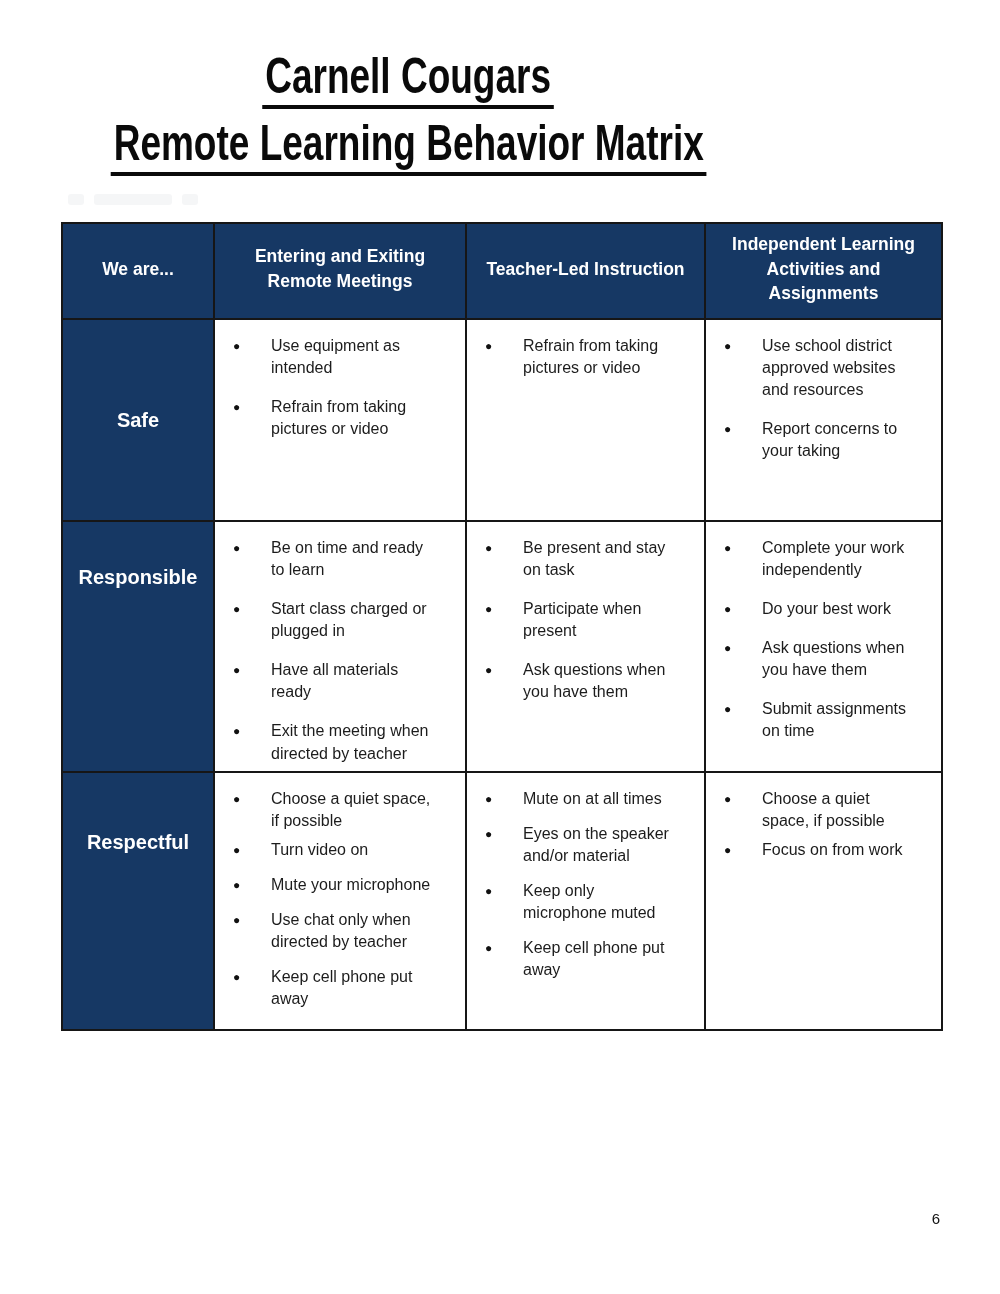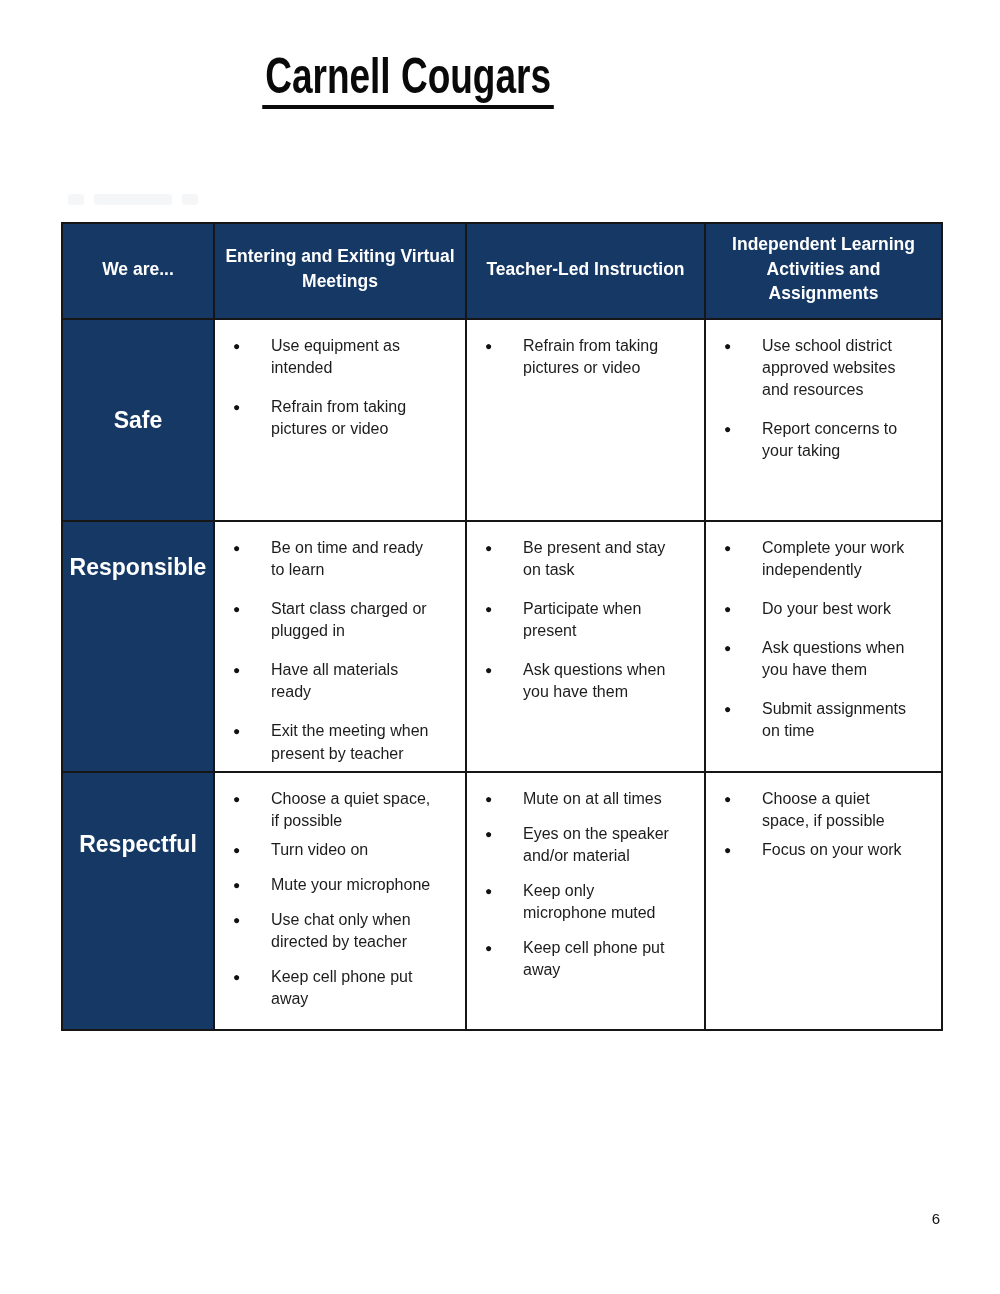--- a/index.html
+++ b/index.html
@@ -143,6 +143,9 @@
 <div class="title-block">
   <div class="title-line">
     <span>Carnell Cougars</span>
+  </div>
+  <div class="title-line">
+    <span>Remote Learning Behavior Matrix</span>
   </div>
 </div>
 

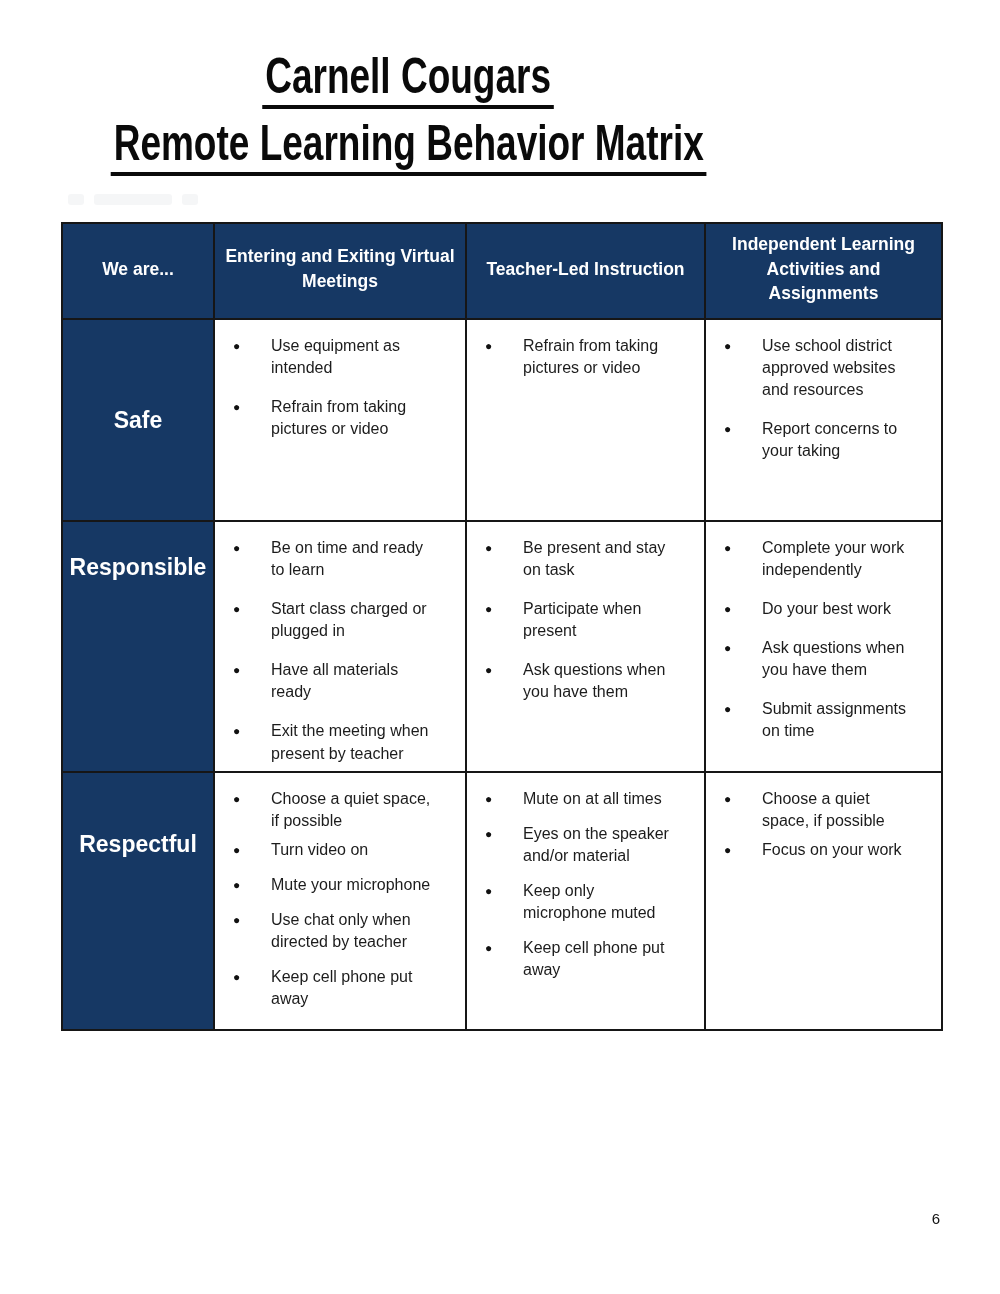--- a/index.html
+++ b/index.html
@@ -163,7 +163,7 @@
   <thead>
     <tr id="header-row">
         <th class="header-cell col-0">We are...</th>
-        <th class="header-cell col-1">Entering and Exiting Virtual Meetings</th>
+        <th class="header-cell col-1">Entering and Exiting Remote Meetings</th>
         <th class="header-cell col-2">Teacher-Led Instruction</th>
         <th class="header-cell col-3">Independent Learning Activities and Assignments</th>
       </tr>

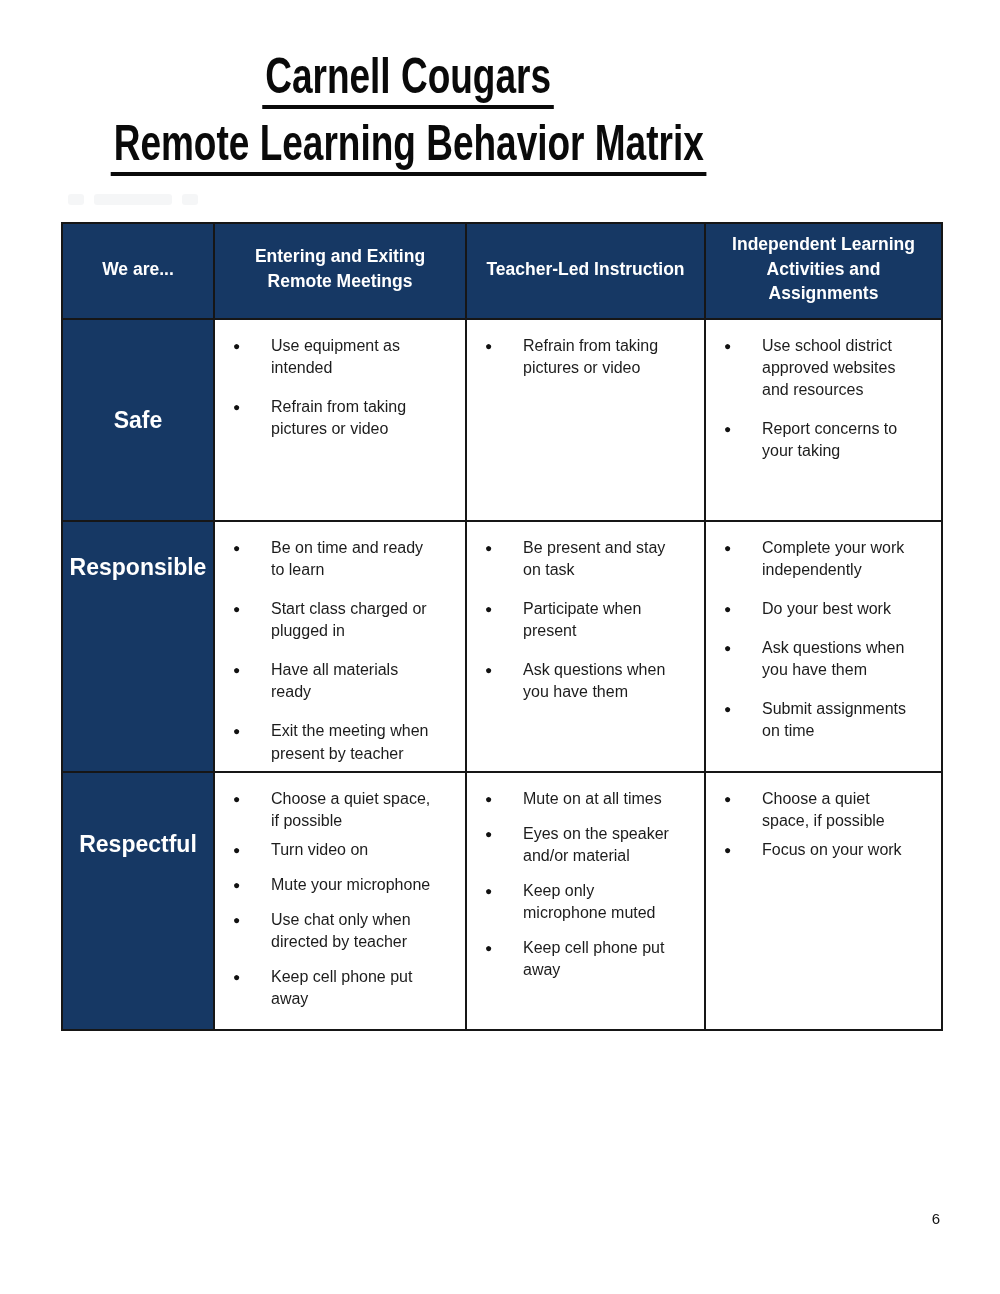--- a/index.html
+++ b/index.html
@@ -83,7 +83,7 @@
     background: #163864;
     color: #ffffff;
     font-weight: bold;
-    font-size: 23px;
+    font-size: 20px;
     text-align: center;
     vertical-align: middle;
     padding: 0 6px;

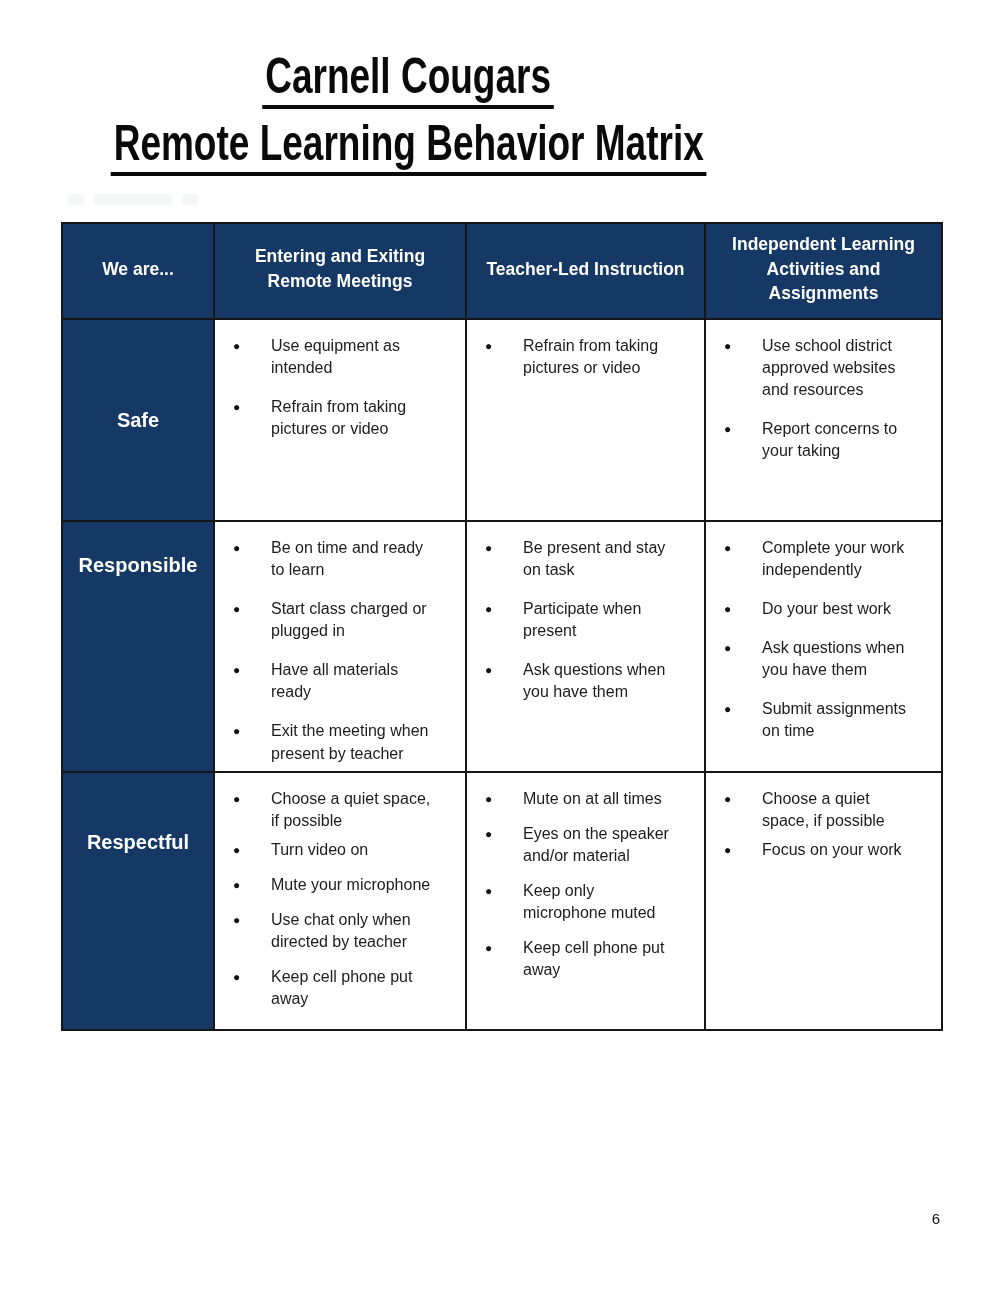--- a/index.html
+++ b/index.html
@@ -88,7 +88,7 @@
     vertical-align: middle;
     padding: 0 6px;
   }
-  tr.row-1 td.label-cell { vertical-align: top; padding-top: 32px; }
+  tr.row-1 td.label-cell { vertical-align: top; padding-top: 44px; }
   tr.row-2 td.label-cell { vertical-align: top; padding-top: 58px; margin-top: 7px; }
 
   td.content-cell {

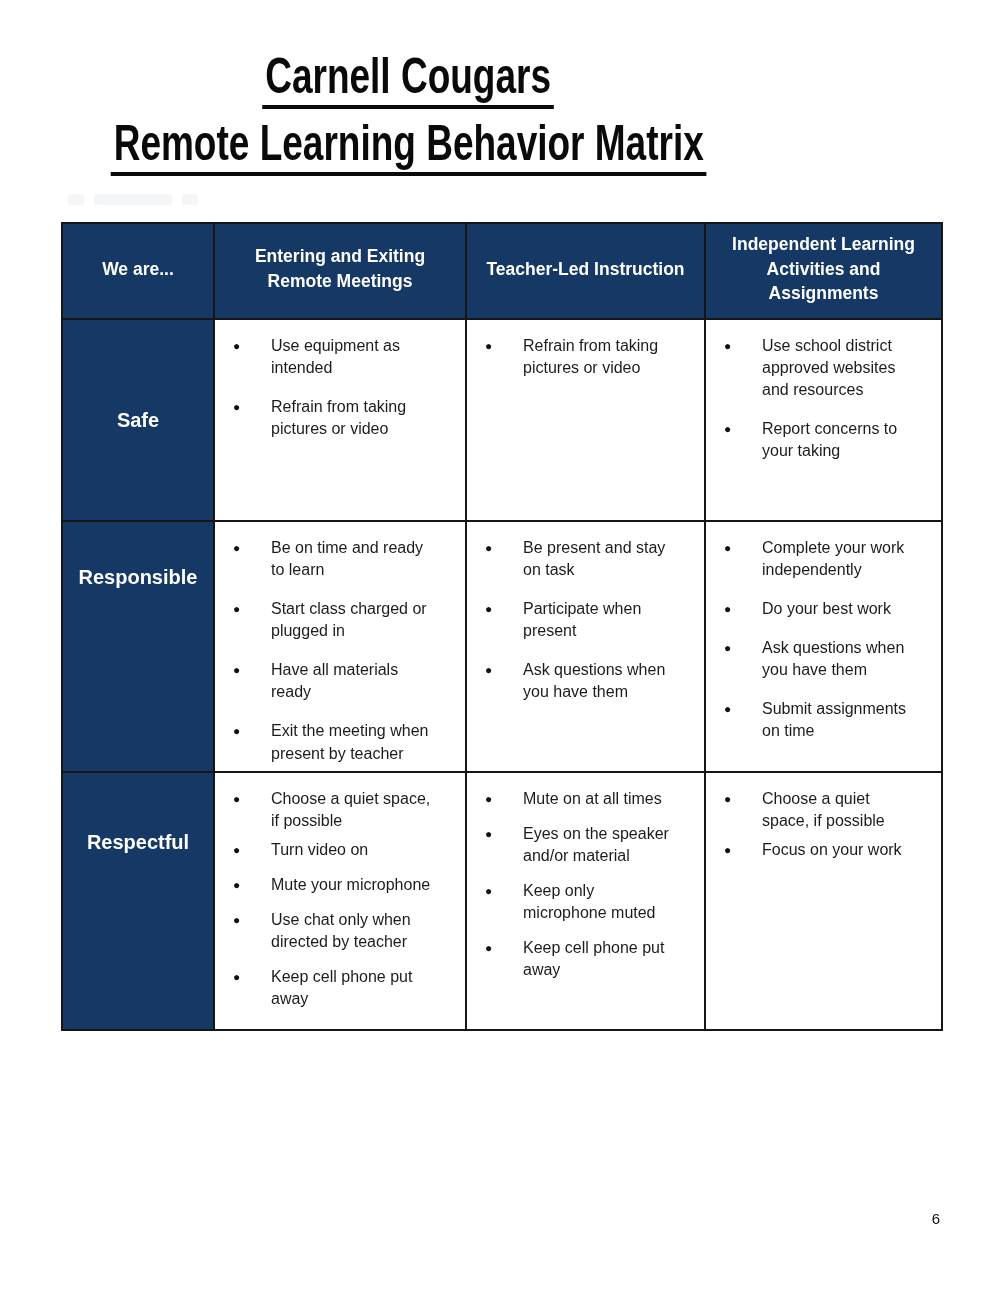--- a/index.html
+++ b/index.html
@@ -196,7 +196,7 @@
             <li><span class="bullet">●</span><span>Be on time and ready to learn</span></li>
             <li><span class="bullet">●</span><span>Start class charged or plugged in</span></li>
             <li><span class="bullet">●</span><span>Have all materials ready</span></li>
-            <li><span class="bullet">●</span><span>Exit the meeting when present by teacher</span></li>
+            <li><span class="bullet">●</span><span>Exit the meeting when directed by teacher</span></li>
           </ul>
         </td>
         <td class="content-cell col-2">

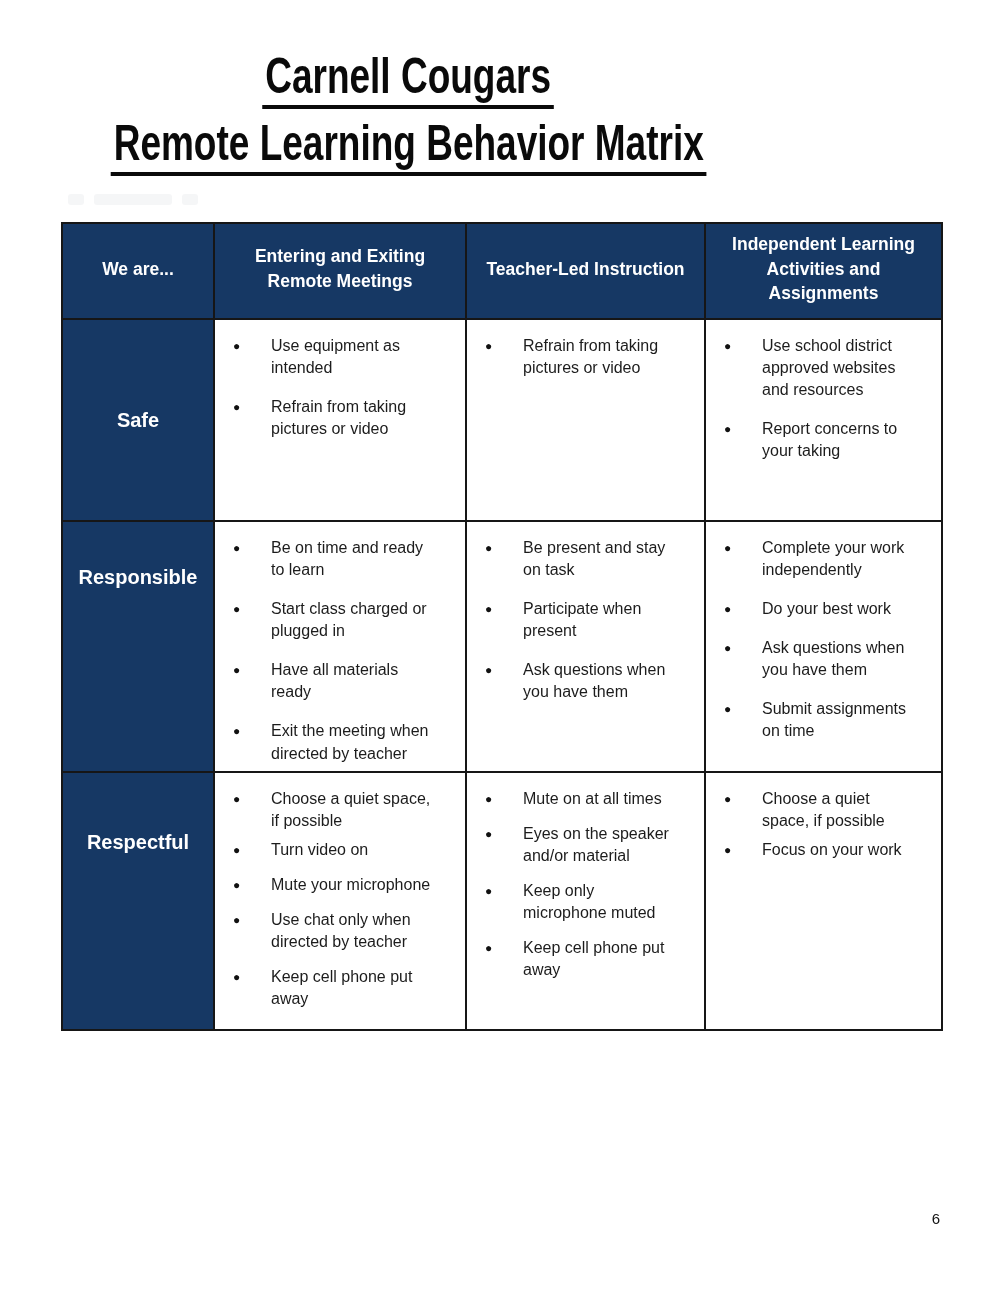--- a/index.html
+++ b/index.html
@@ -237,7 +237,7 @@
         <td class="content-cell col-3">
           <ul class="bullets">
             <li><span class="bullet">●</span><span>Choose a quiet space, if possible</span></li>
-            <li><span class="bullet">●</span><span>Focus on your work</span></li>
+            <li><span class="bullet">●</span><span>Focus on from work</span></li>
           </ul>
         </td>
       </tr>

